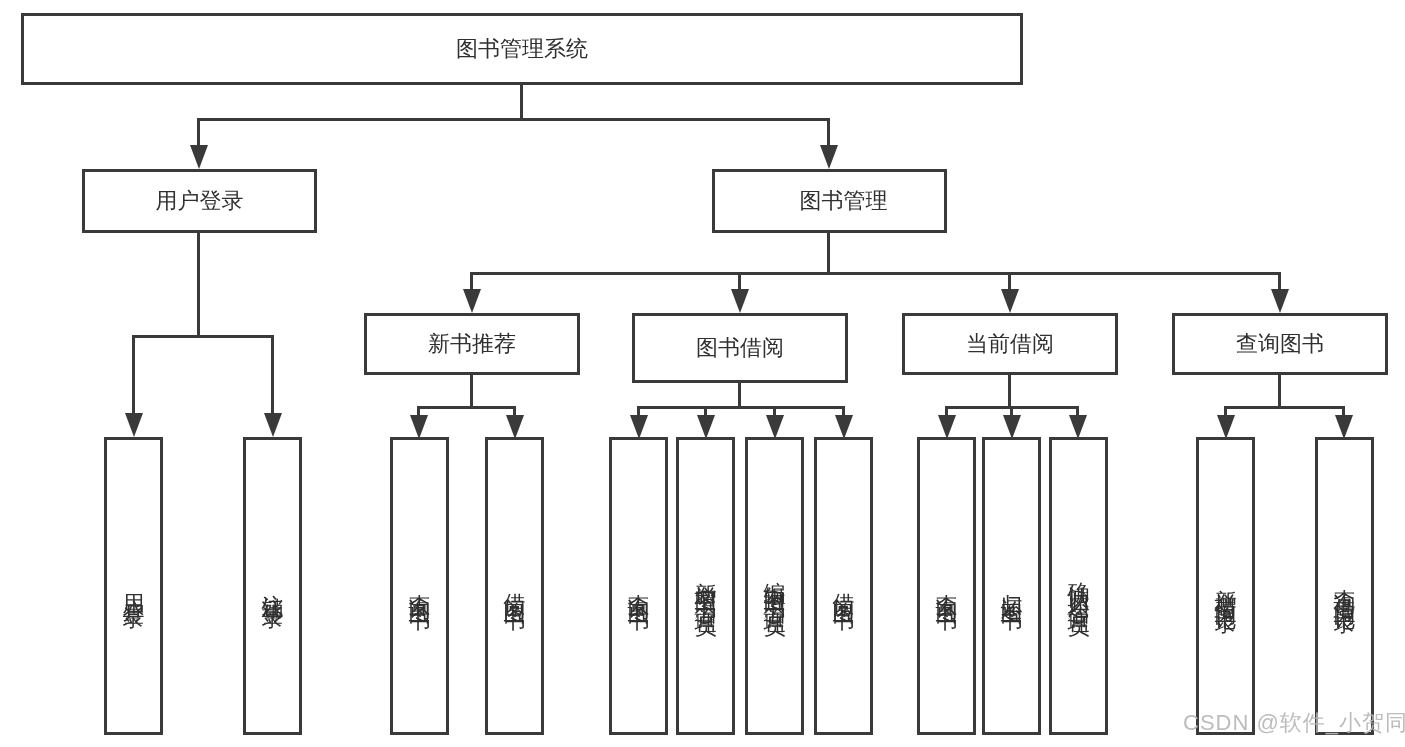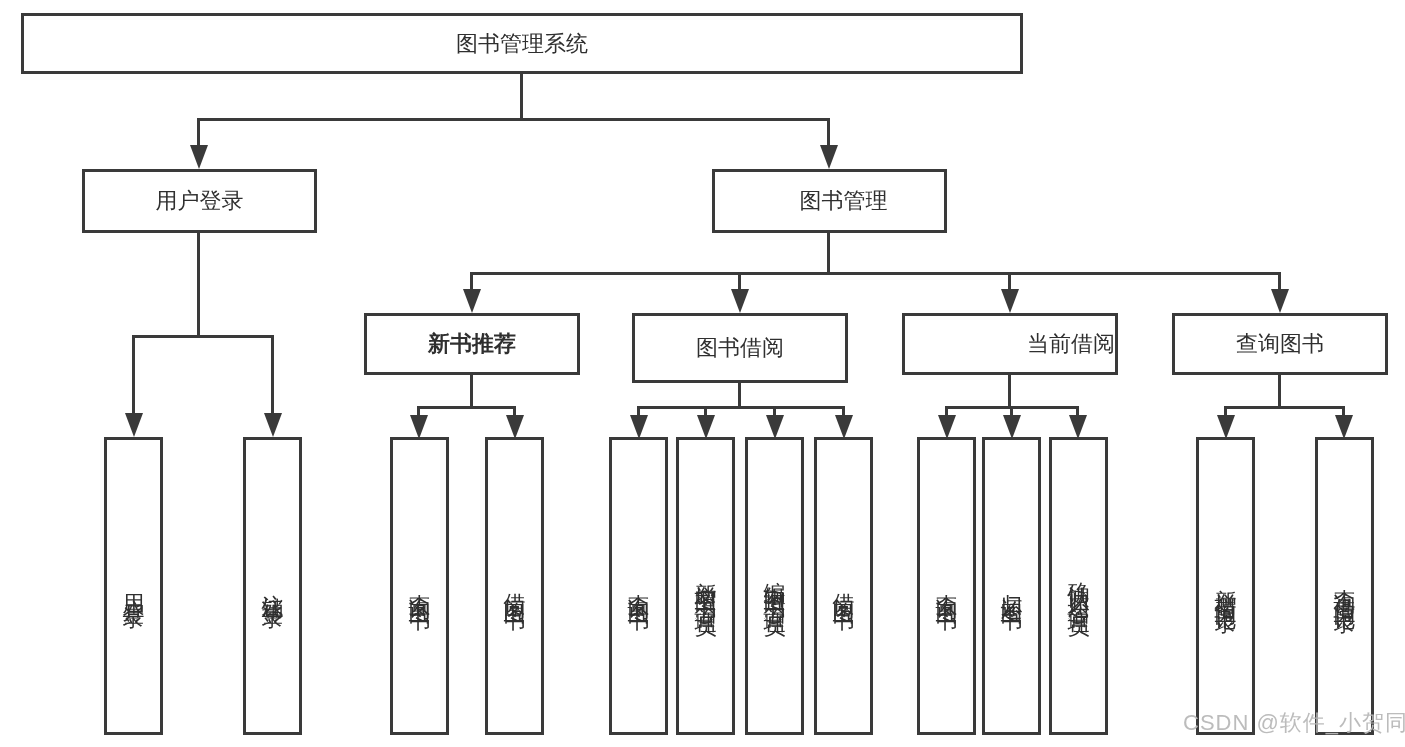--- a/index.html
+++ b/index.html
@@ -88,7 +88,7 @@
 
 <div id="canvas">
 
-  <div class="box" style="left:21px; top:13px; width:1002px; height:61px;">
+  <div class="box" style="left:21px; top:13px; width:1002px; height:72px;">
     <span class="node-label">图书管理系统</span>
   </div>
 

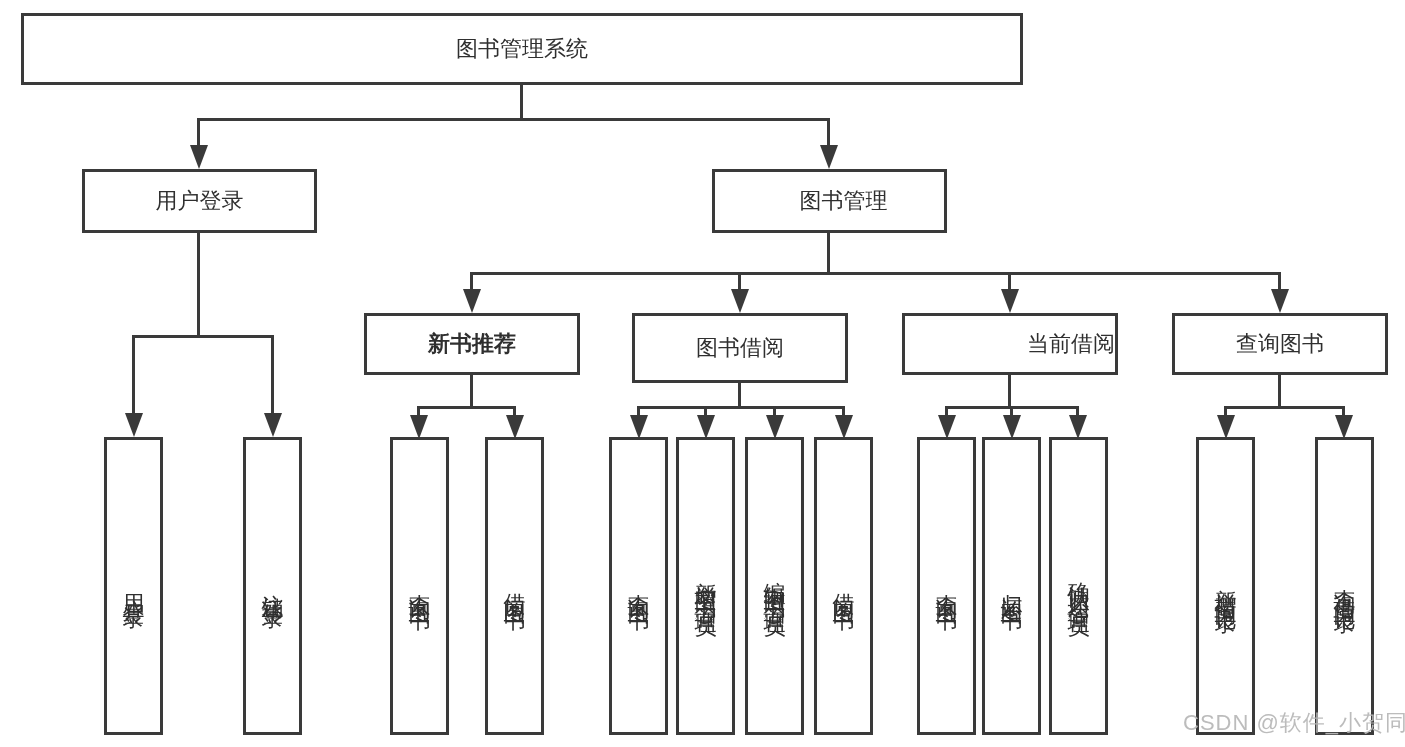--- a/index.html
+++ b/index.html
@@ -99,7 +99,7 @@
     <span class="node-label">图书管理</span>
   </div>
 
-  <div class="box" style="left:364px; top:313px; width:216px; height:62px;font-weight:bold;">
+  <div class="box" style="left:364px; top:313px; width:216px; height:62px;">
     <span class="node-label">新书推荐</span>
   </div>
   <div class="box" style="left:632px; top:313px; width:216px; height:70px;">

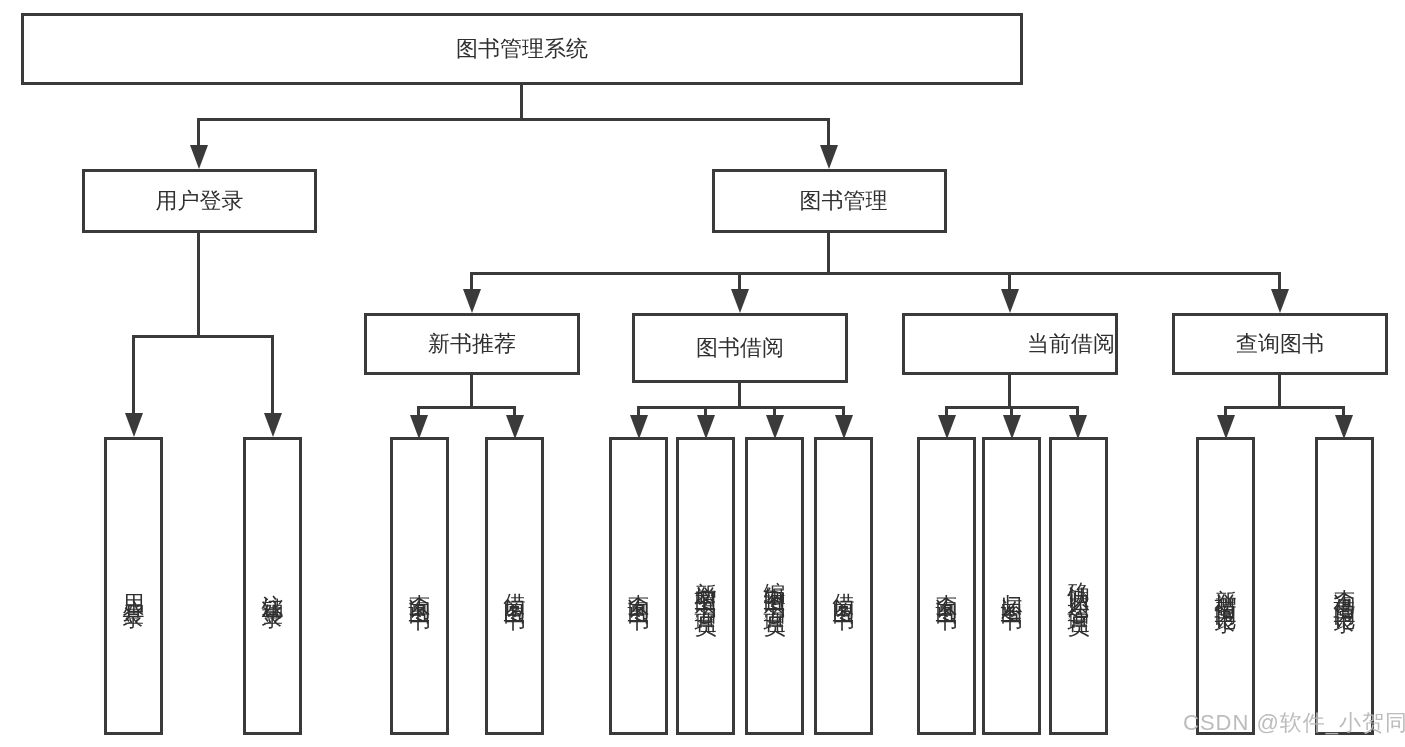--- a/index.html
+++ b/index.html
@@ -105,7 +105,7 @@
   <div class="box" style="left:632px; top:313px; width:216px; height:70px;">
     <span class="node-label">图书借阅</span>
   </div>
-  <div class="box" style="left:902px; top:313px; width:216px; height:62px;justify-content:flex-end;">
+  <div class="box" style="left:902px; top:313px; width:216px; height:62px;">
     <span class="node-label">当前借阅</span>
   </div>
   <div class="box" style="left:1172px; top:313px; width:216px; height:62px;">

